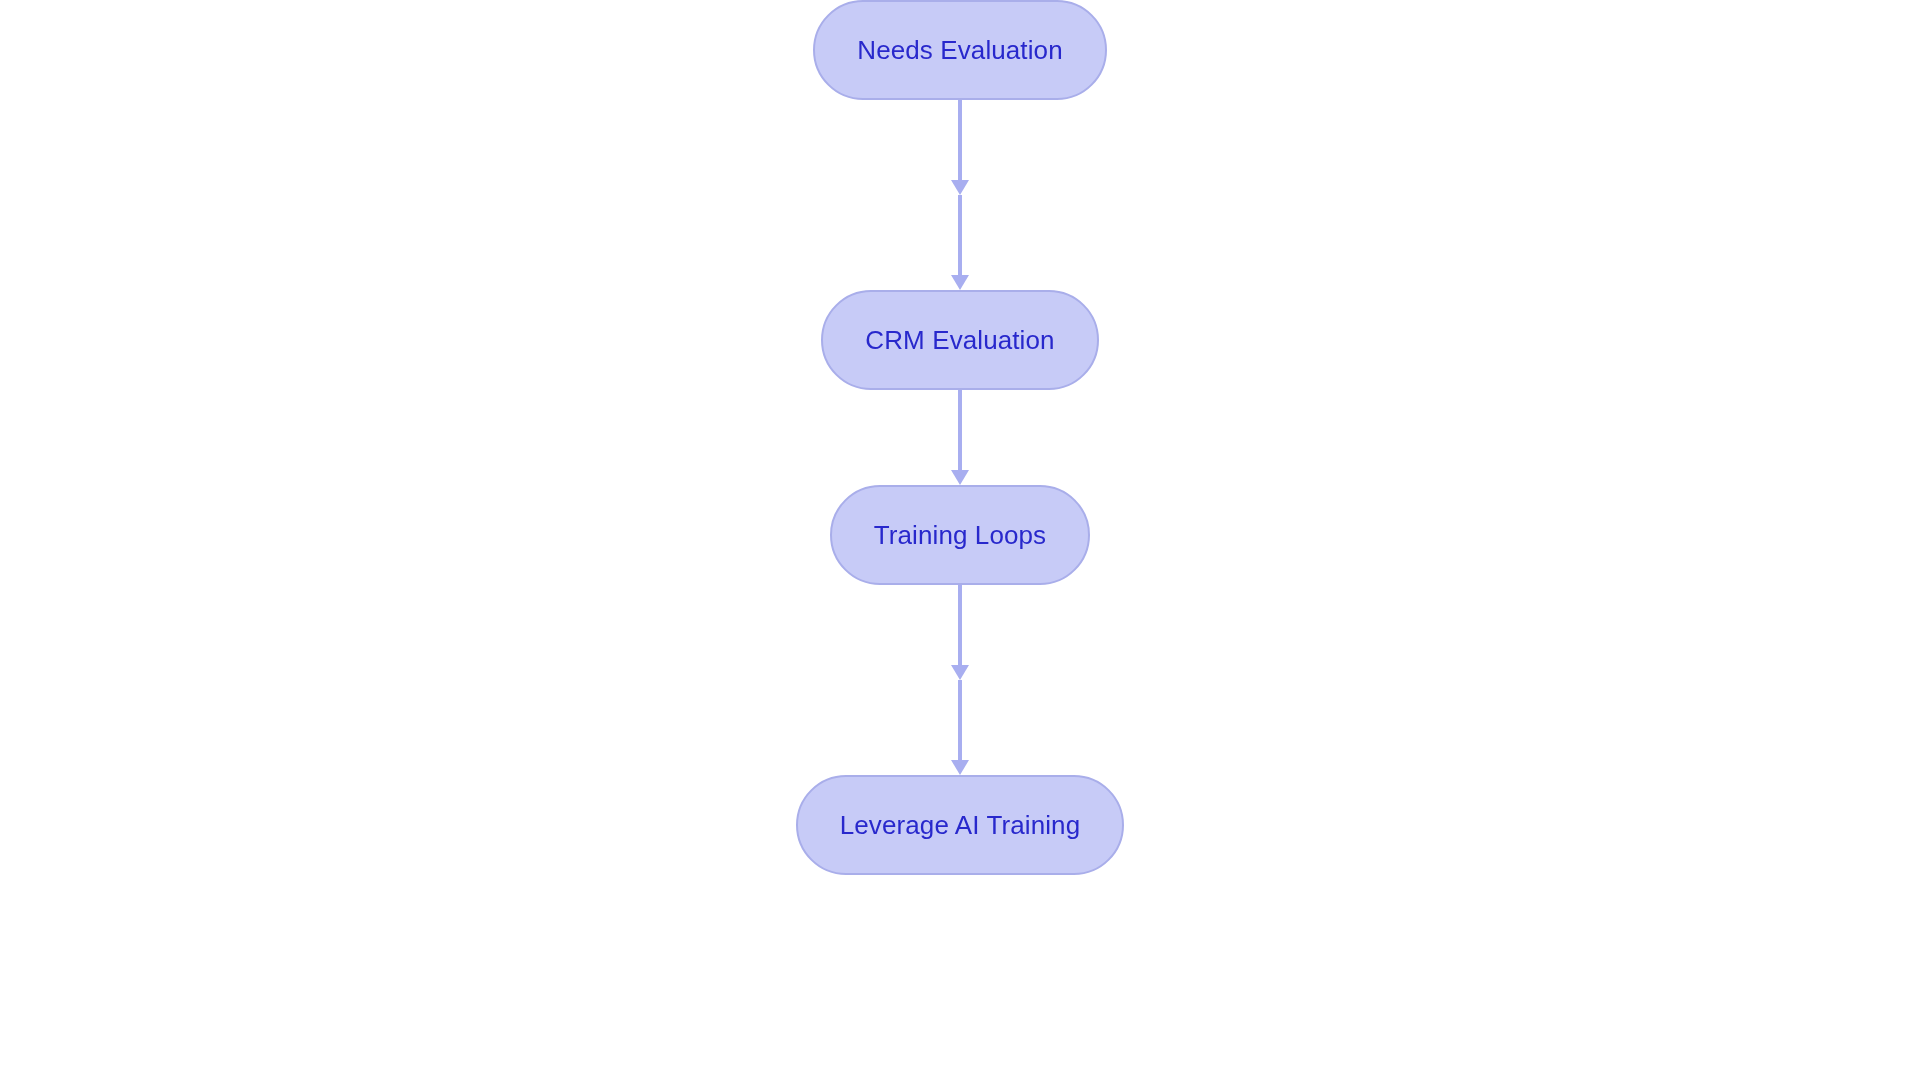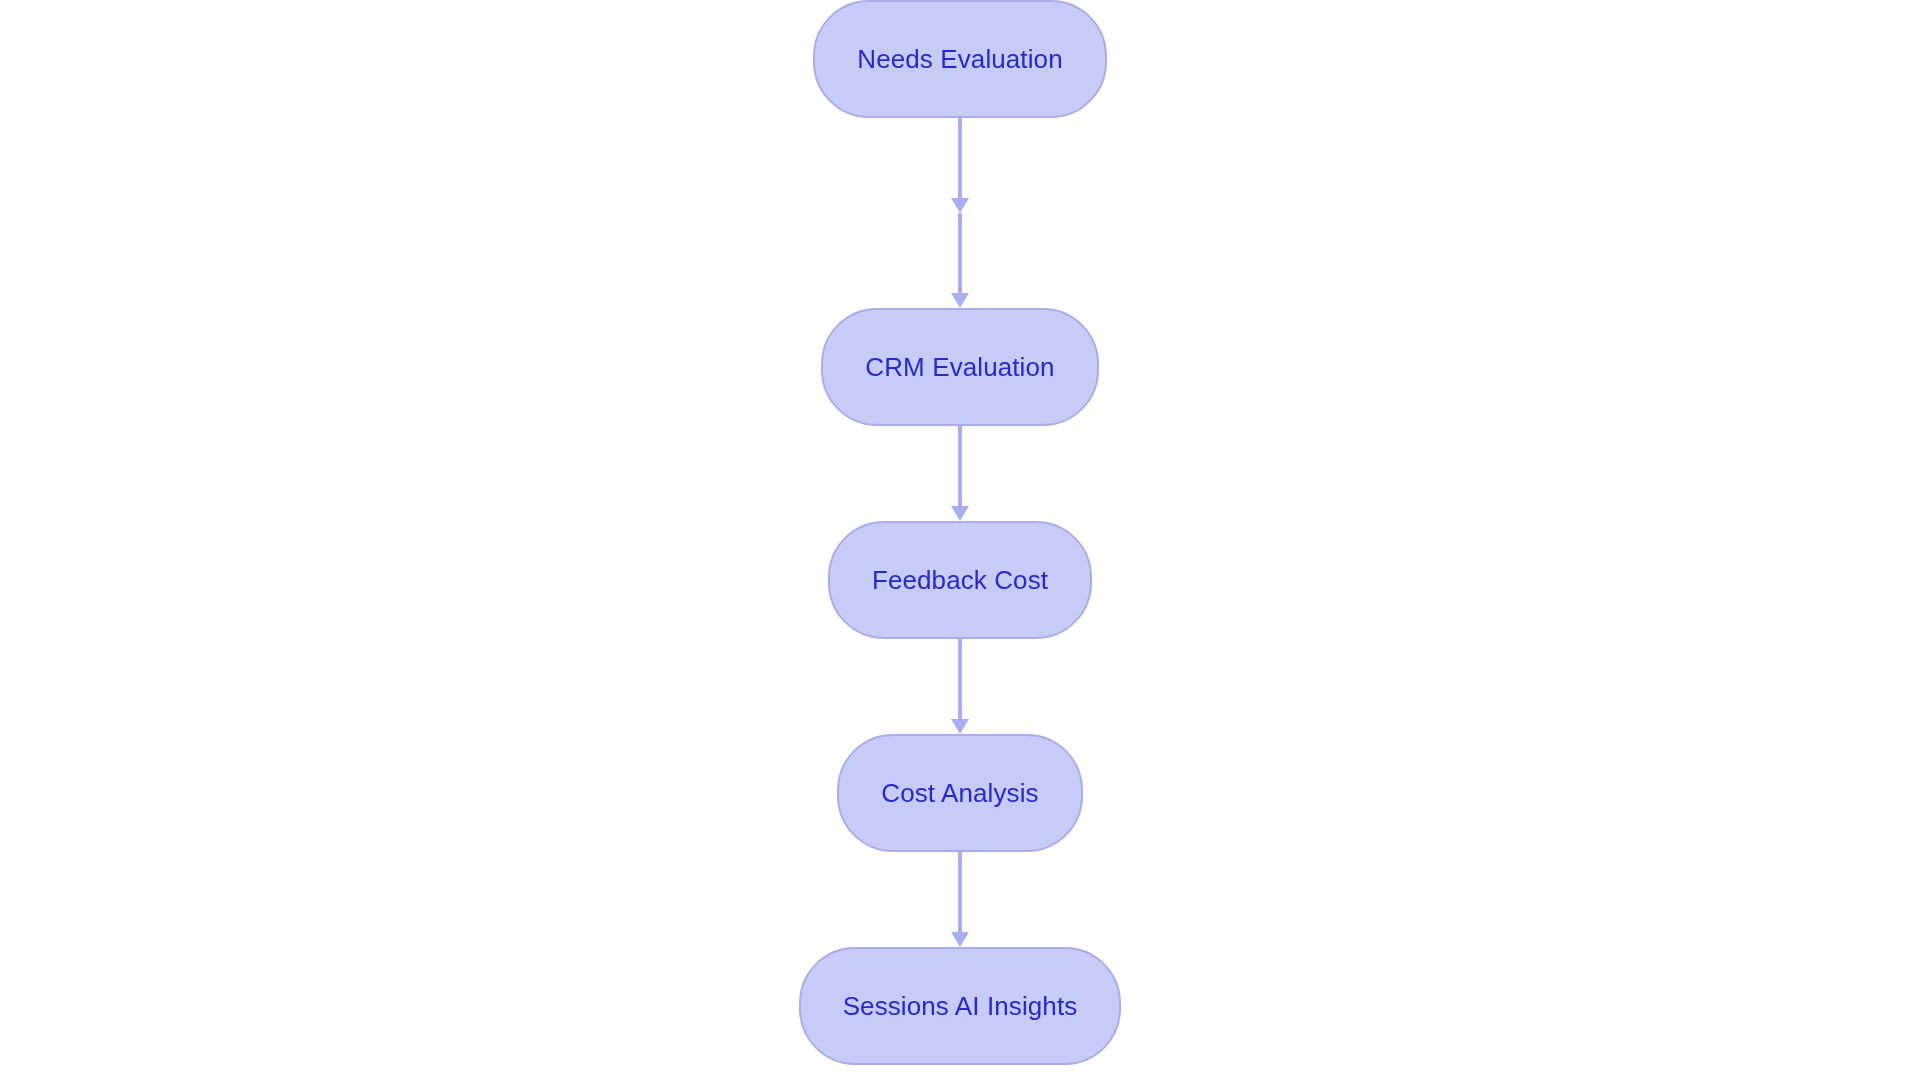--- a/index.html
+++ b/index.html
@@ -31,7 +31,7 @@
 
   .node {
     box-sizing: border-box;
-    height: 118px;
+    height: 100px;
     background: #c7cbf7;
     border: 2px solid #a9aeea;
     border-radius: 56px;

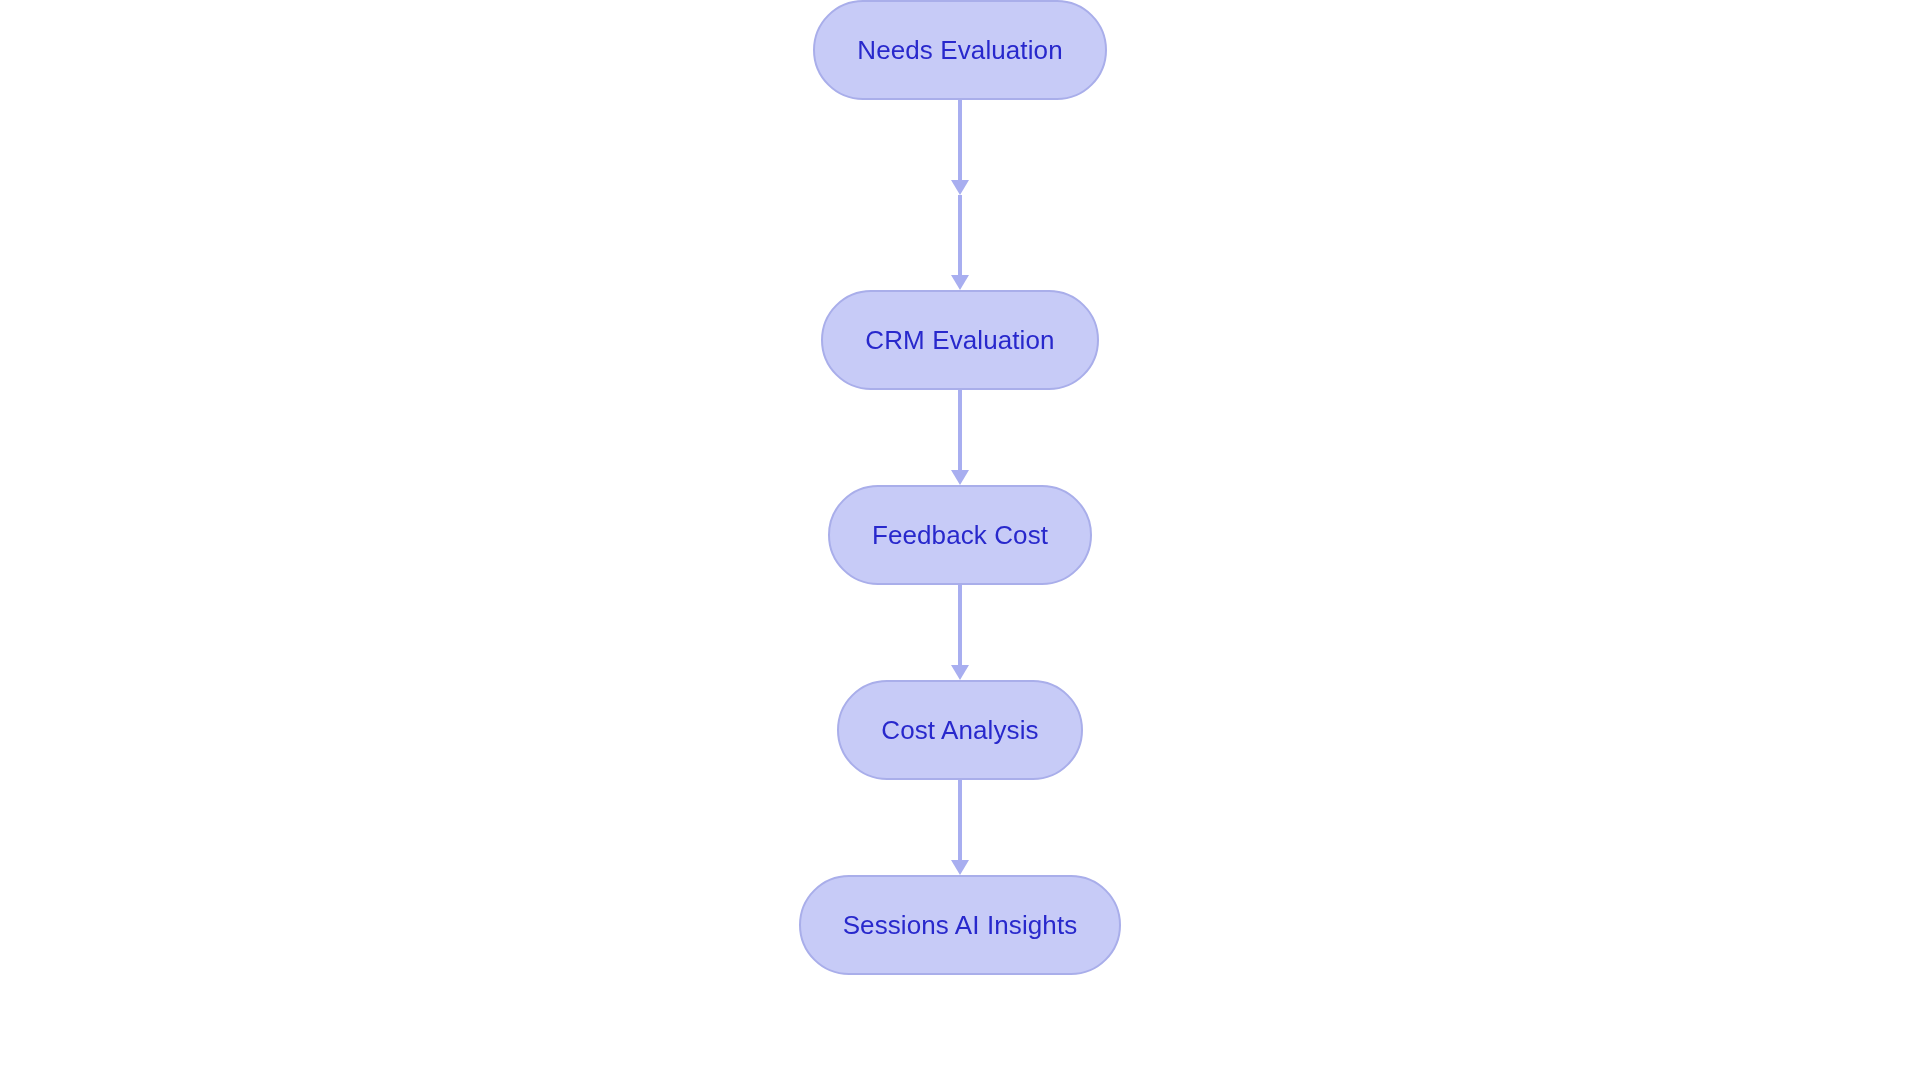--- a/index.html
+++ b/index.html
@@ -102,7 +102,7 @@
 
   <div class="flow-row">
     <div class="node">
-      <span class="node-label">Feedback Cost</span>
+      <span class="node-label">Training Loops</span>
     </div>
   </div>
 

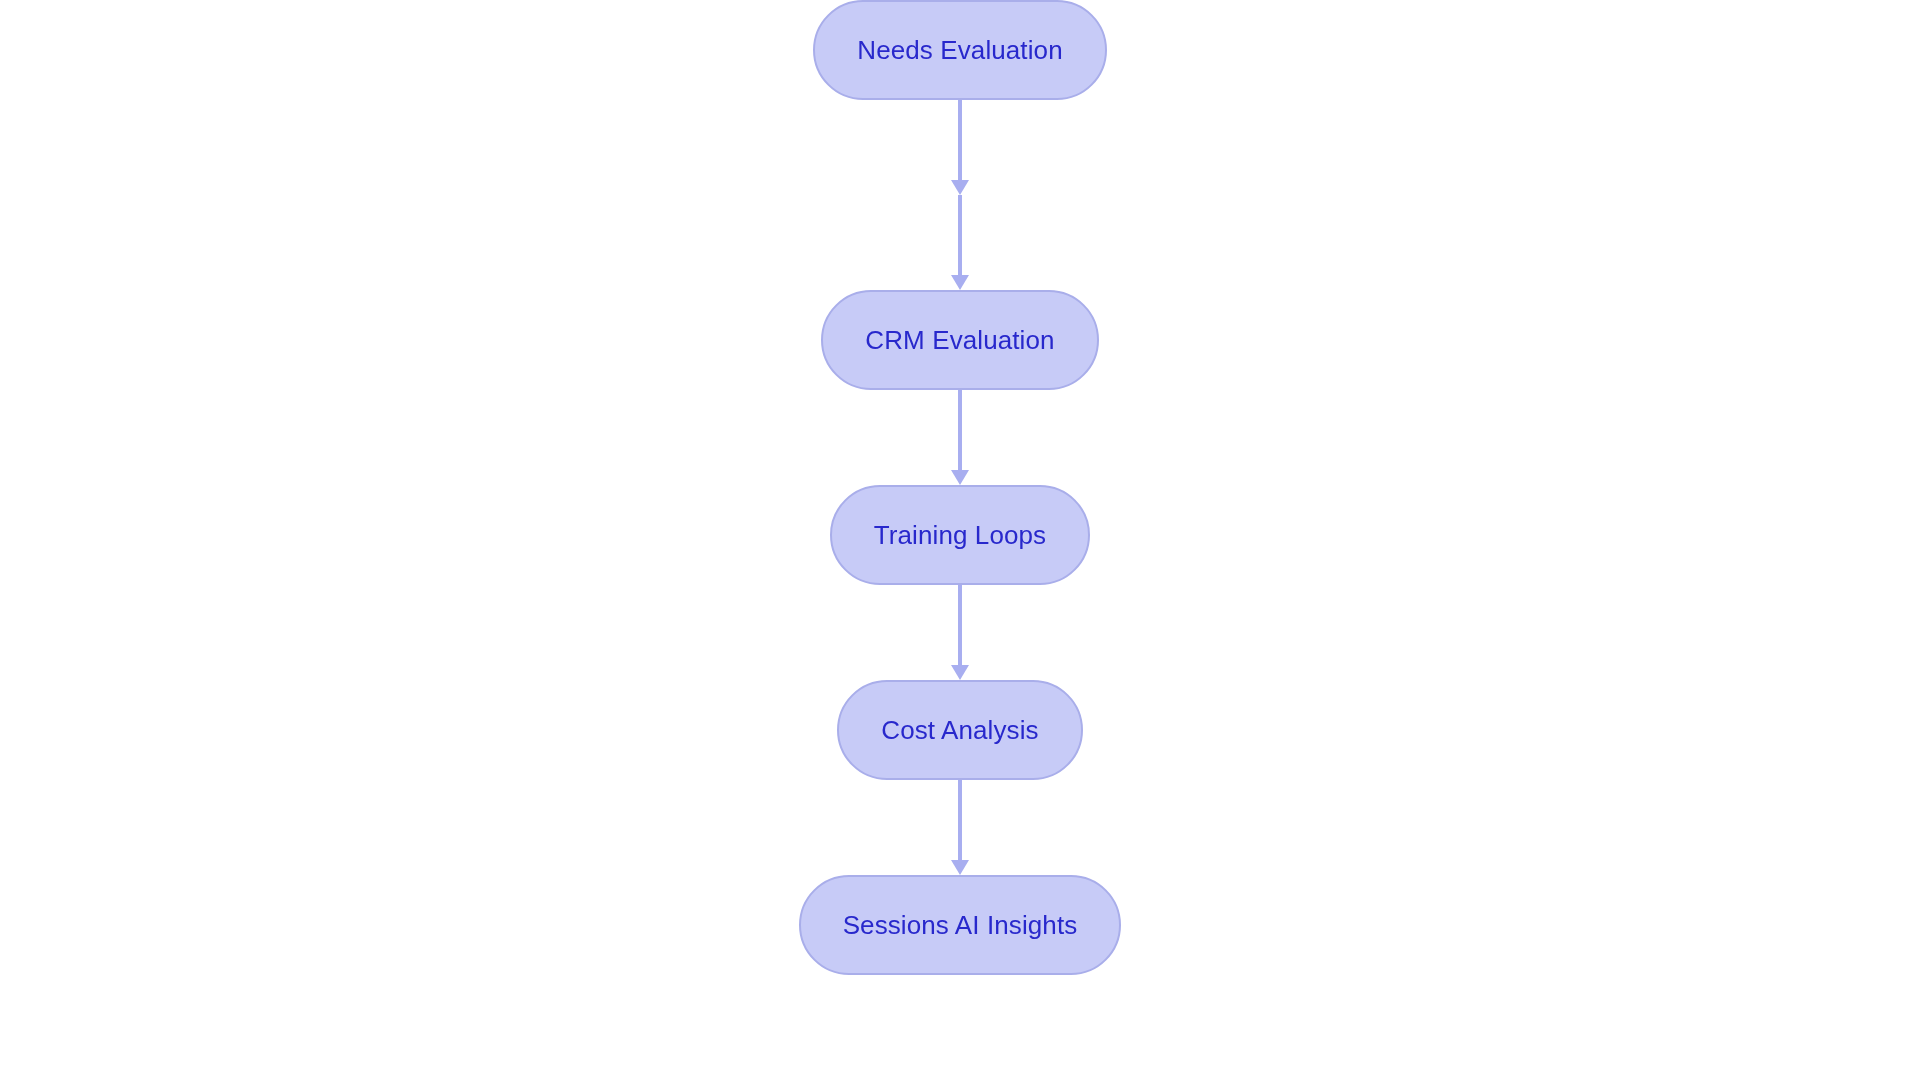--- a/index.html
+++ b/index.html
@@ -111,11 +111,6 @@
     <polygon class="conn-head" points="3,80 21,80 12,95"></polygon>
   </svg>
 
-  <div class="flow-row">
-    <div class="node">
-      <span class="node-label">Cost Analysis</span>
-    </div>
-  </div>
 
   <svg class="connector" viewBox="0 0 24 95">
     <line class="conn-line" x1="12" y1="0" x2="12" y2="81"></line>

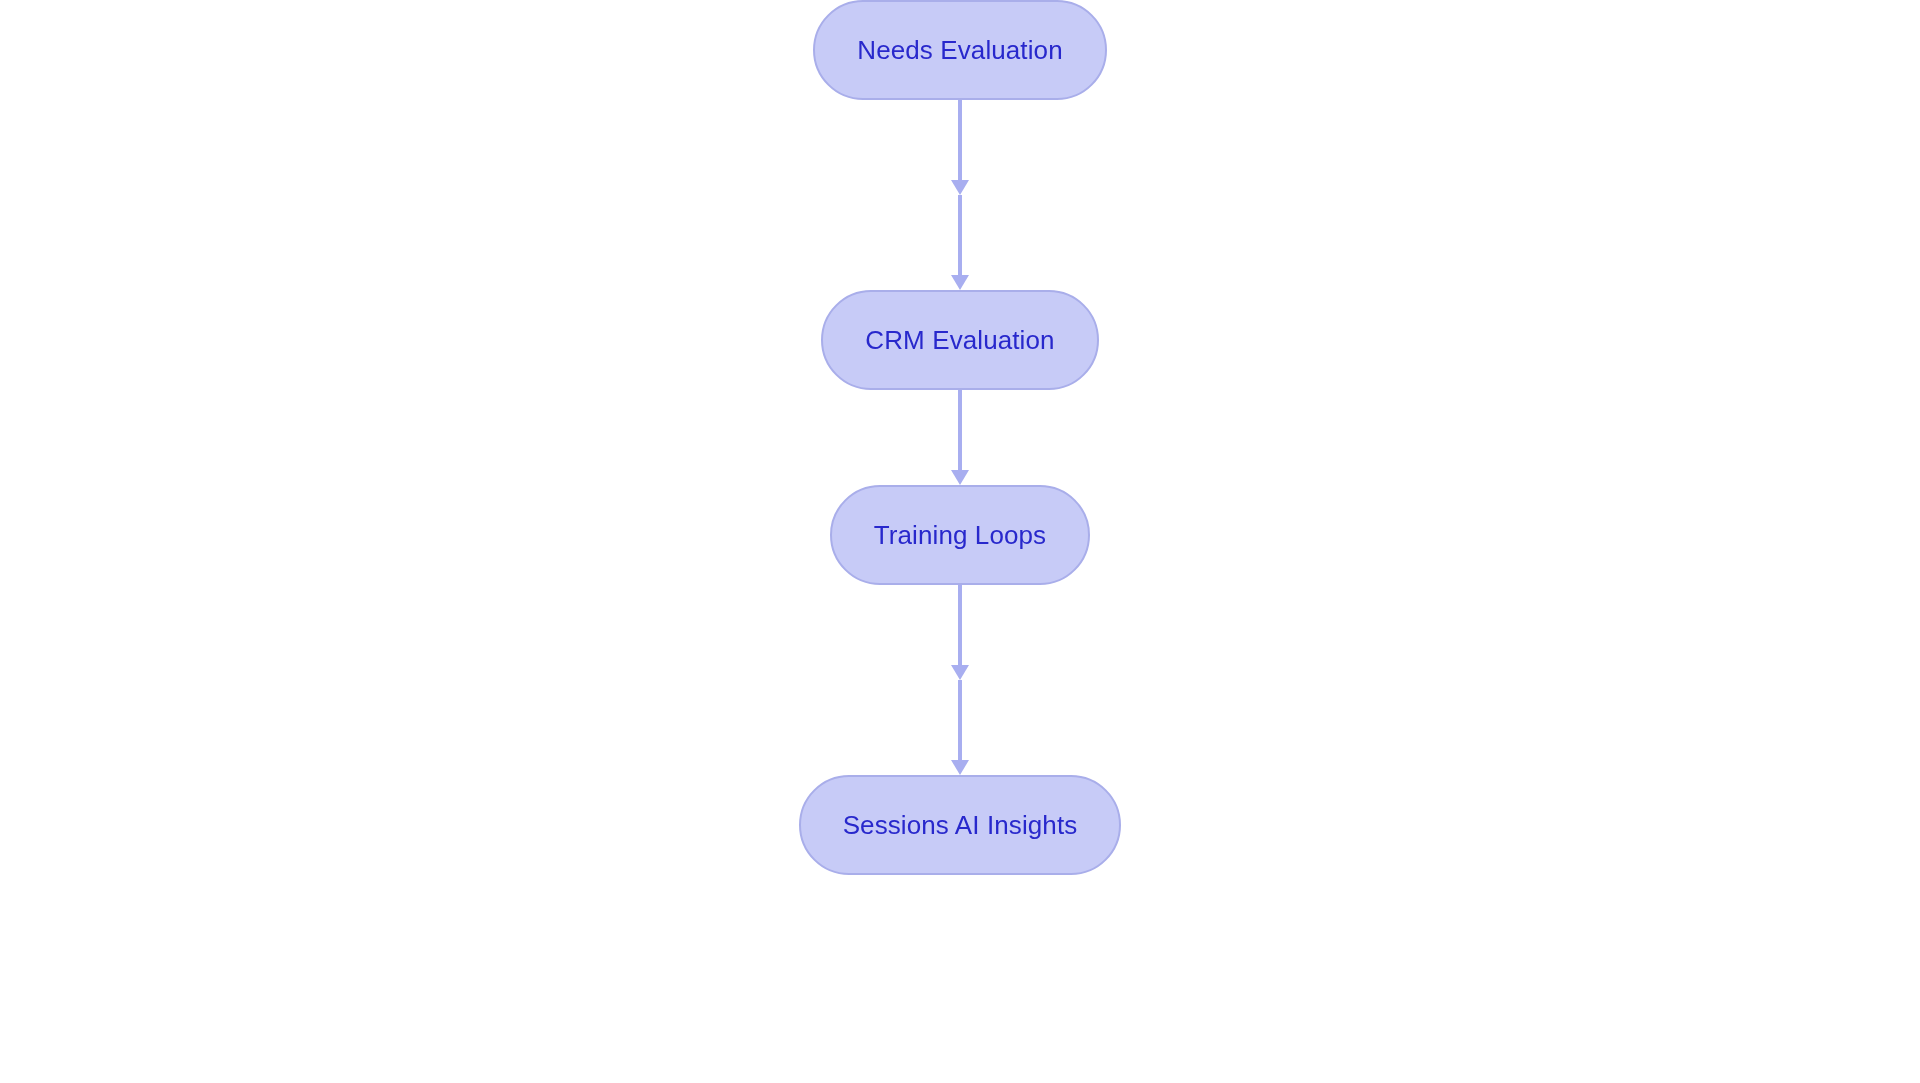--- a/index.html
+++ b/index.html
@@ -119,7 +119,7 @@
 
   <div class="flow-row">
     <div class="node">
-      <span class="node-label">Sessions AI Insights</span>
+      <span class="node-label">Leverage AI Training</span>
     </div>
   </div>
 

